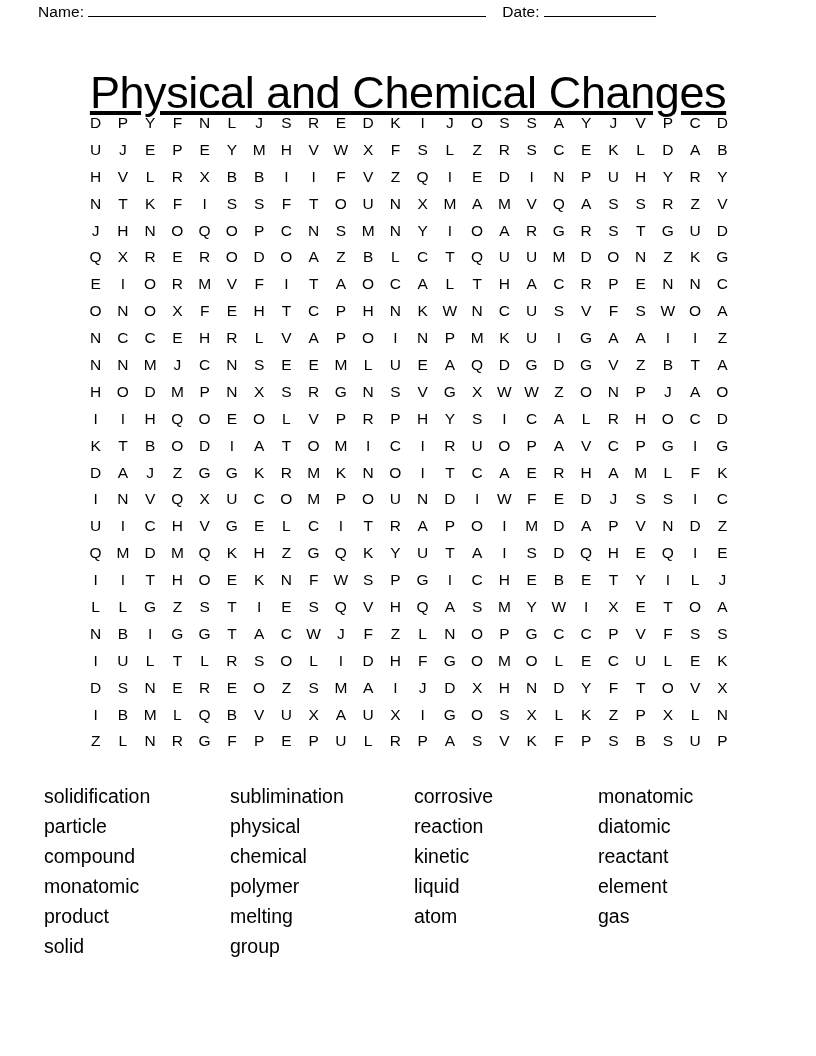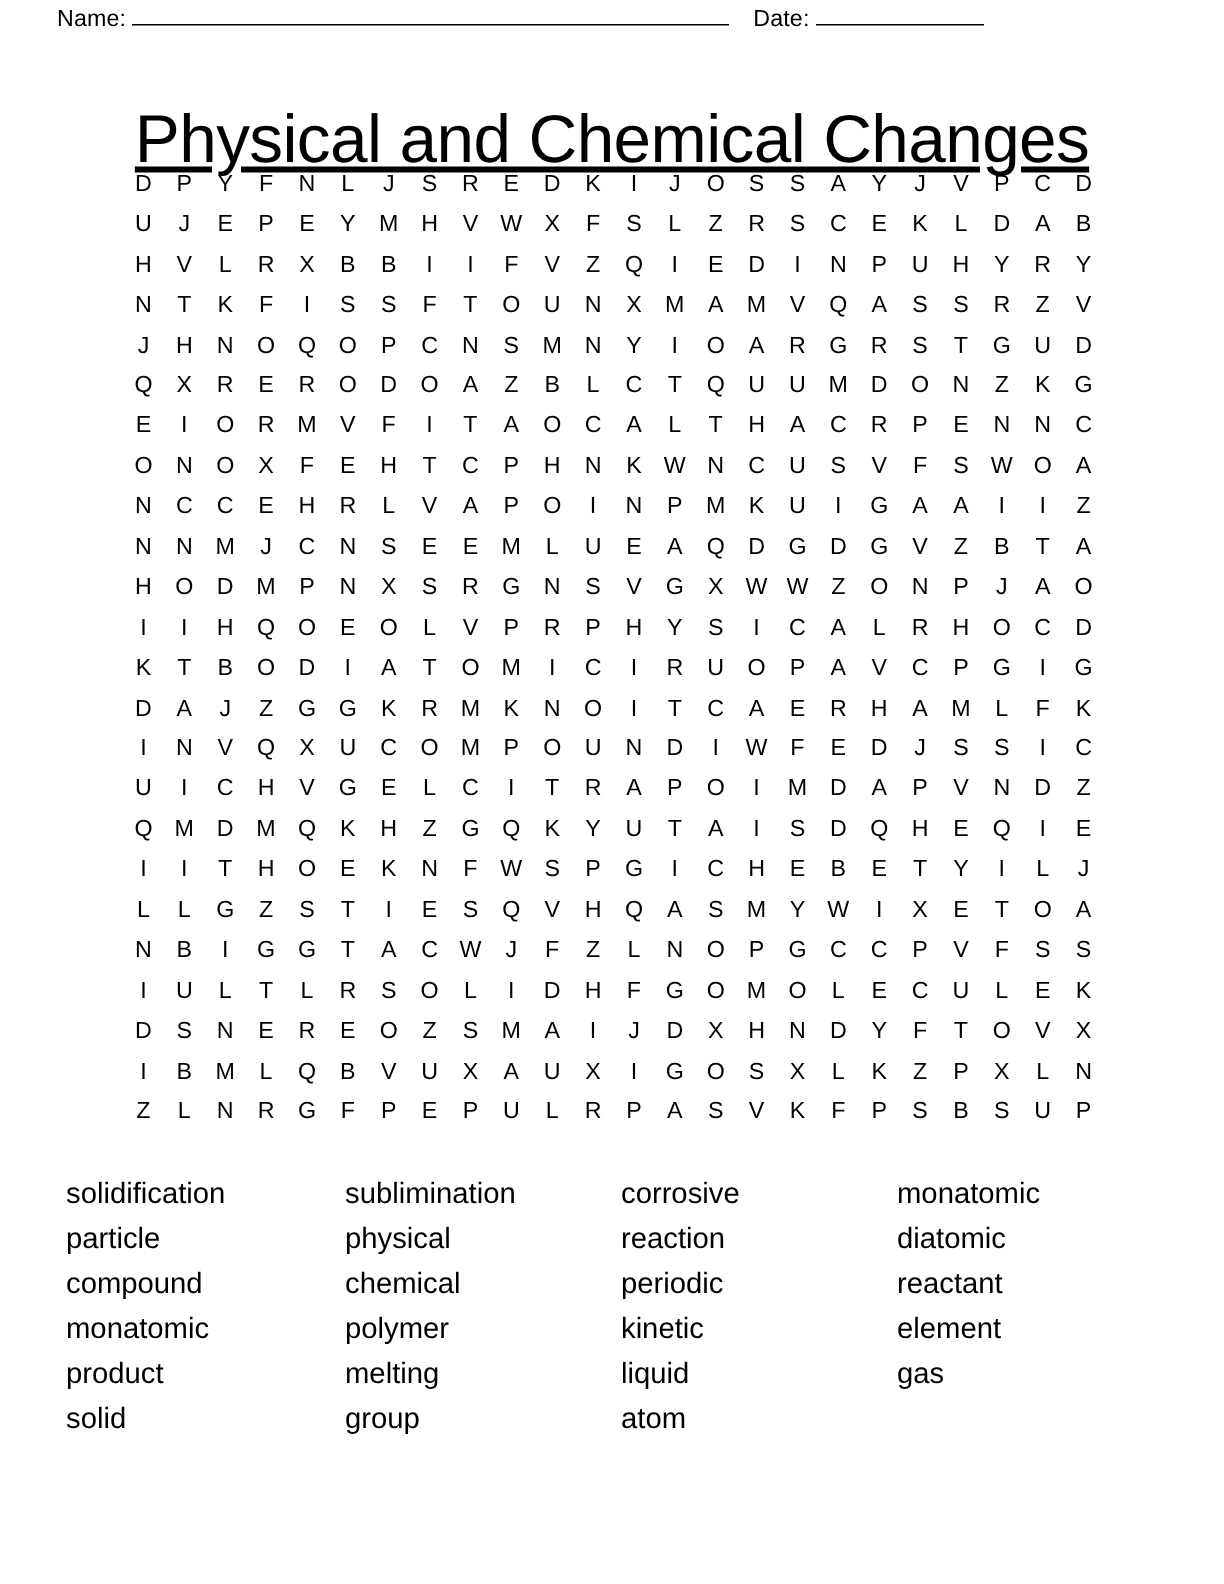--- a/index.html
+++ b/index.html
@@ -774,7 +774,6 @@
       <div class="word-col c3">
         <div class="word">corrosive</div>
         <div class="word">reaction</div>
-        <div class="word">periodic</div>
         <div class="word">kinetic</div>
         <div class="word">liquid</div>
         <div class="word">atom</div>

